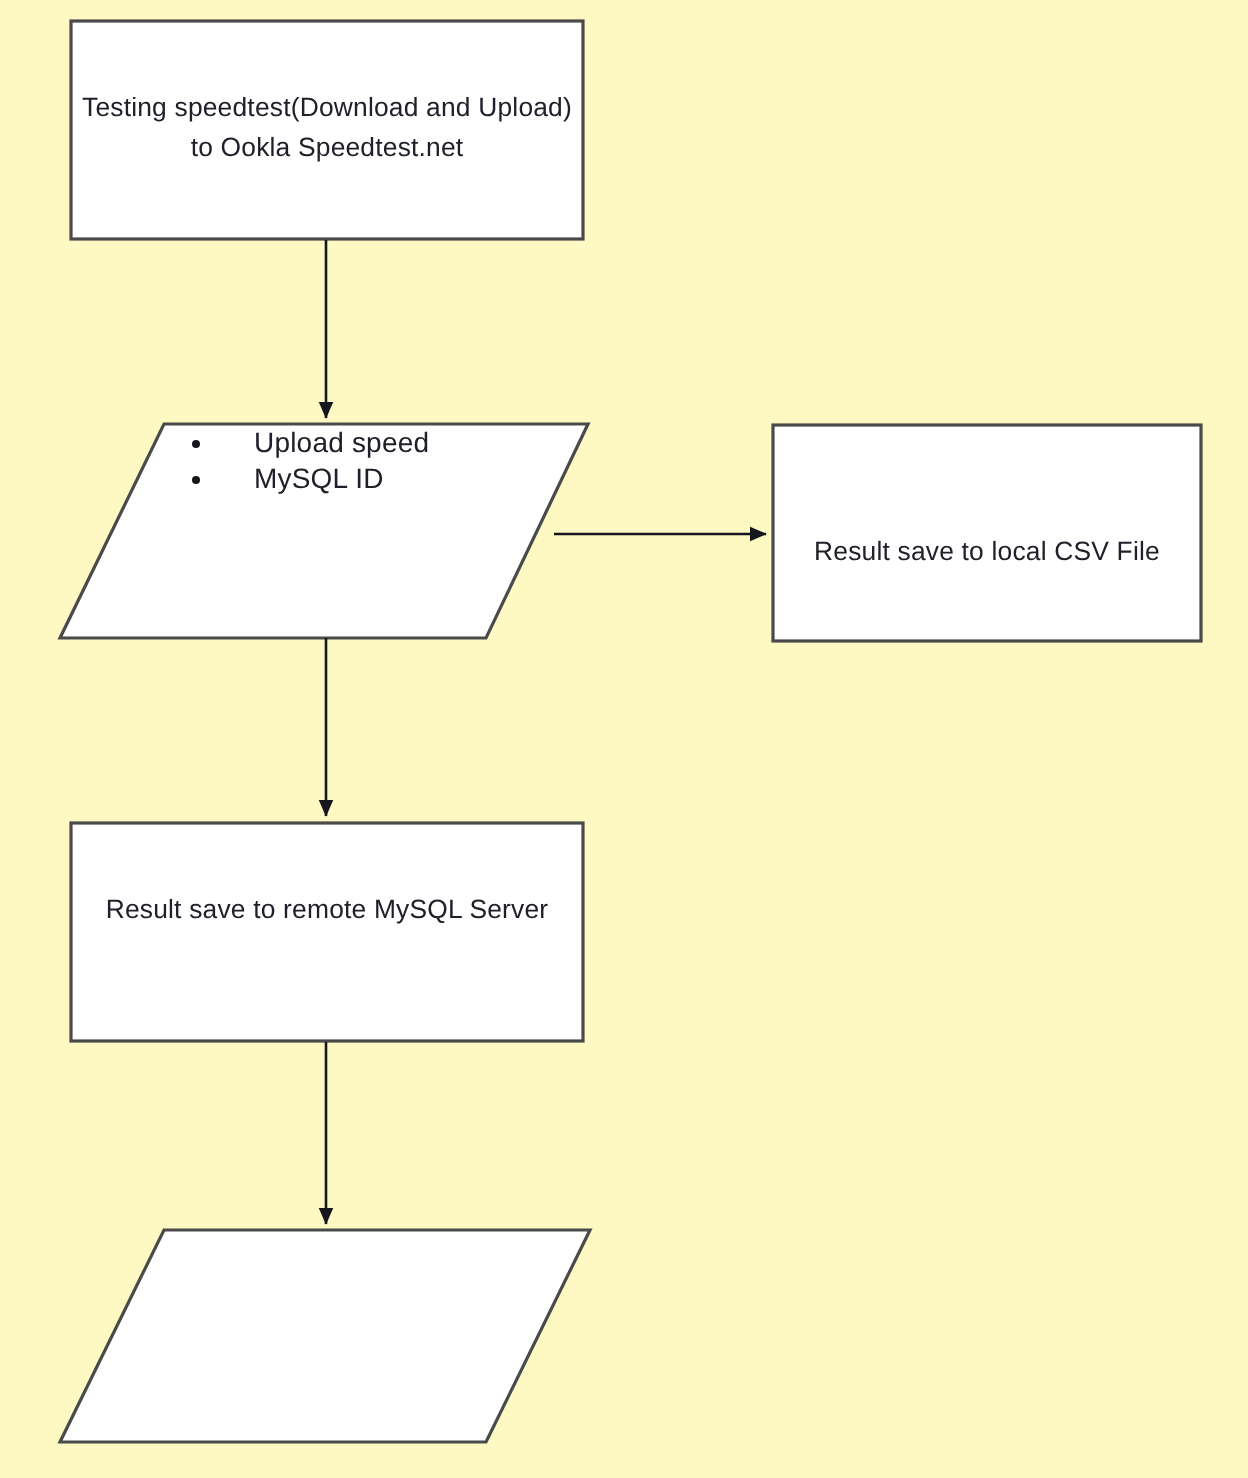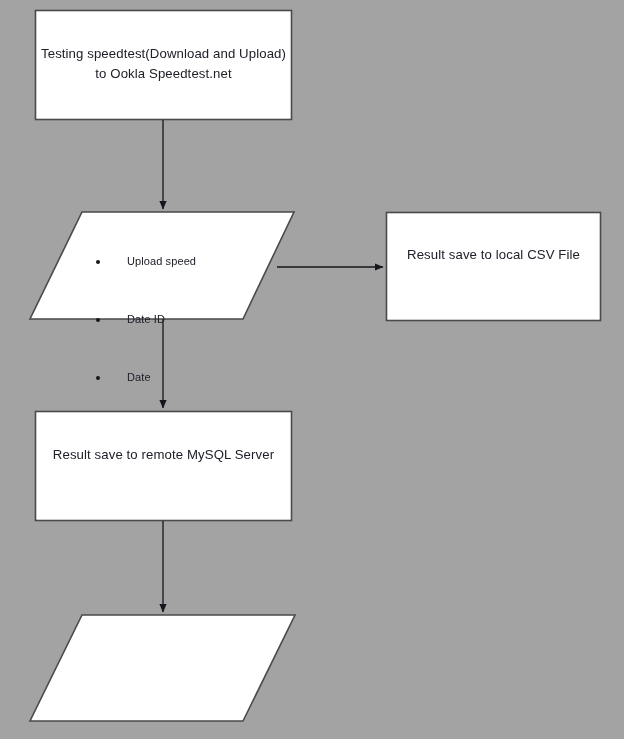--- a/index.html
+++ b/index.html
@@ -16,7 +16,7 @@
     position: relative;
     width: 624px;
     height: 739px;
-    background: #a3a3a3;
+    background: #fef9c3;
     overflow: hidden;
   }
   .svg-layer {

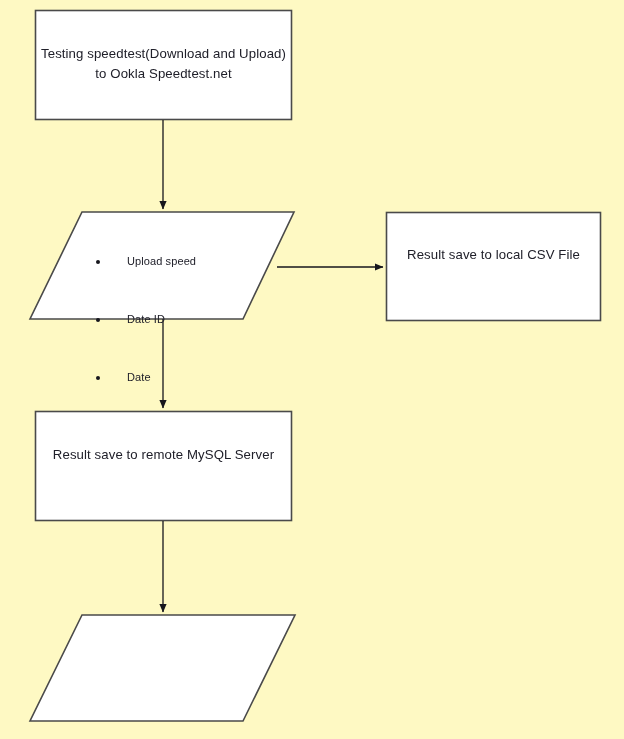--- a/index.html
+++ b/index.html
@@ -74,12 +74,11 @@
     position: relative;
     height: 17.8px;
     line-height: 17.8px;
-    font-size: 11px;
+    font-size: 14px;
     color: #20202a;
     padding-left: 41px;
     letter-spacing: 0.1px;
     white-space: nowrap;
-    margin-top: 40px;
   }
   #data-list li .bullet {
     position: absolute;

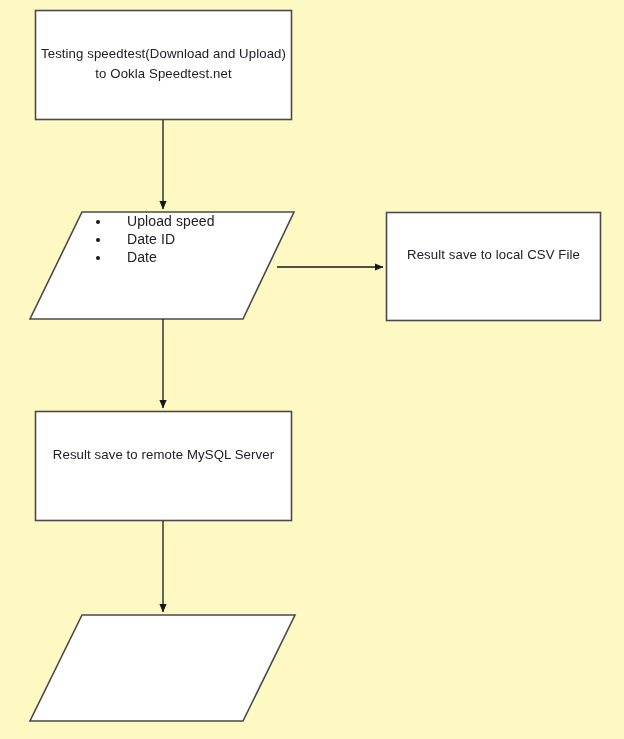--- a/index.html
+++ b/index.html
@@ -130,7 +130,7 @@
     </li>
     <li>
       <span class="bullet"></span>
-      <span>Date ID</span>
+      <span>MySQL ID</span>
     </li>
     <li>
       <span class="bullet"></span>

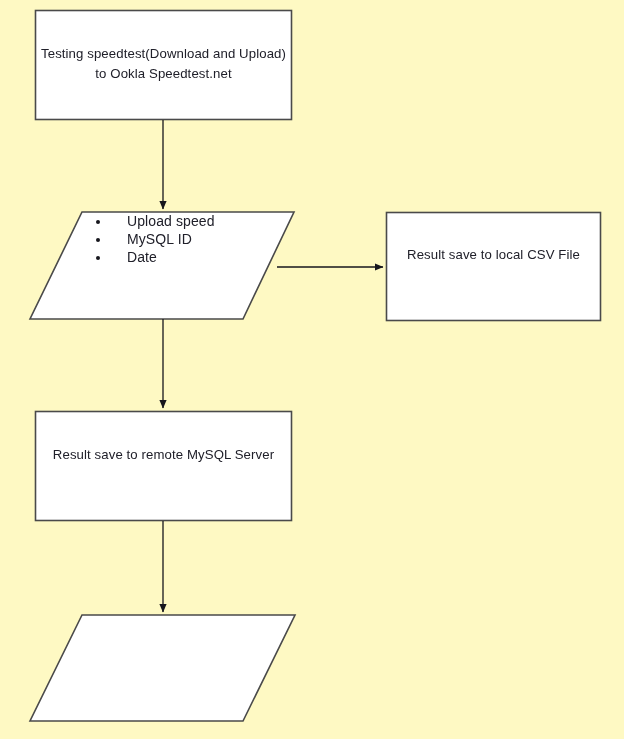--- a/index.html
+++ b/index.html
@@ -132,10 +132,6 @@
       <span class="bullet"></span>
       <span>MySQL ID</span>
     </li>
-    <li>
-      <span class="bullet"></span>
-      <span>Date</span>
-    </li>
   </ul>
 
   <div id="text-csv" class="node-text">Result save to local CSV File</div>

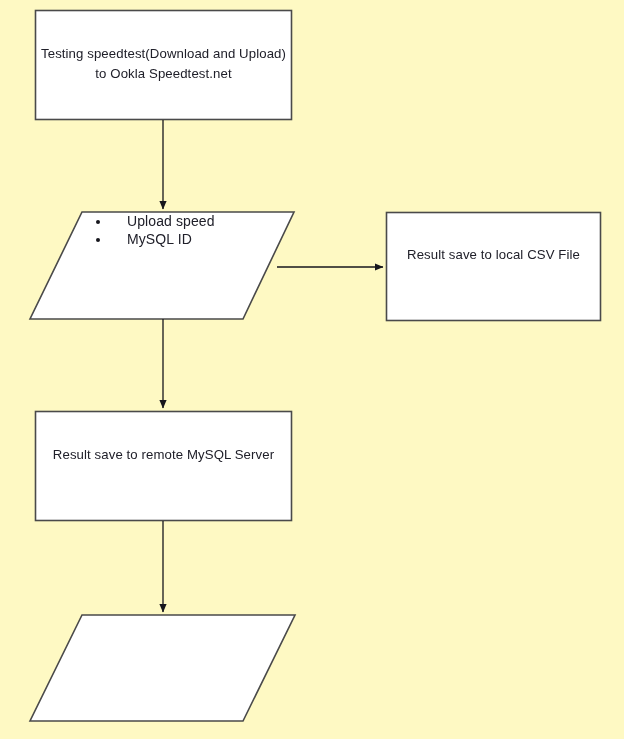--- a/index.html
+++ b/index.html
@@ -45,7 +45,7 @@
   
   #text-csv {
     left: 391px;
-    top: 245px;
+    top: 266px;
     width: 205px;
   }
   

